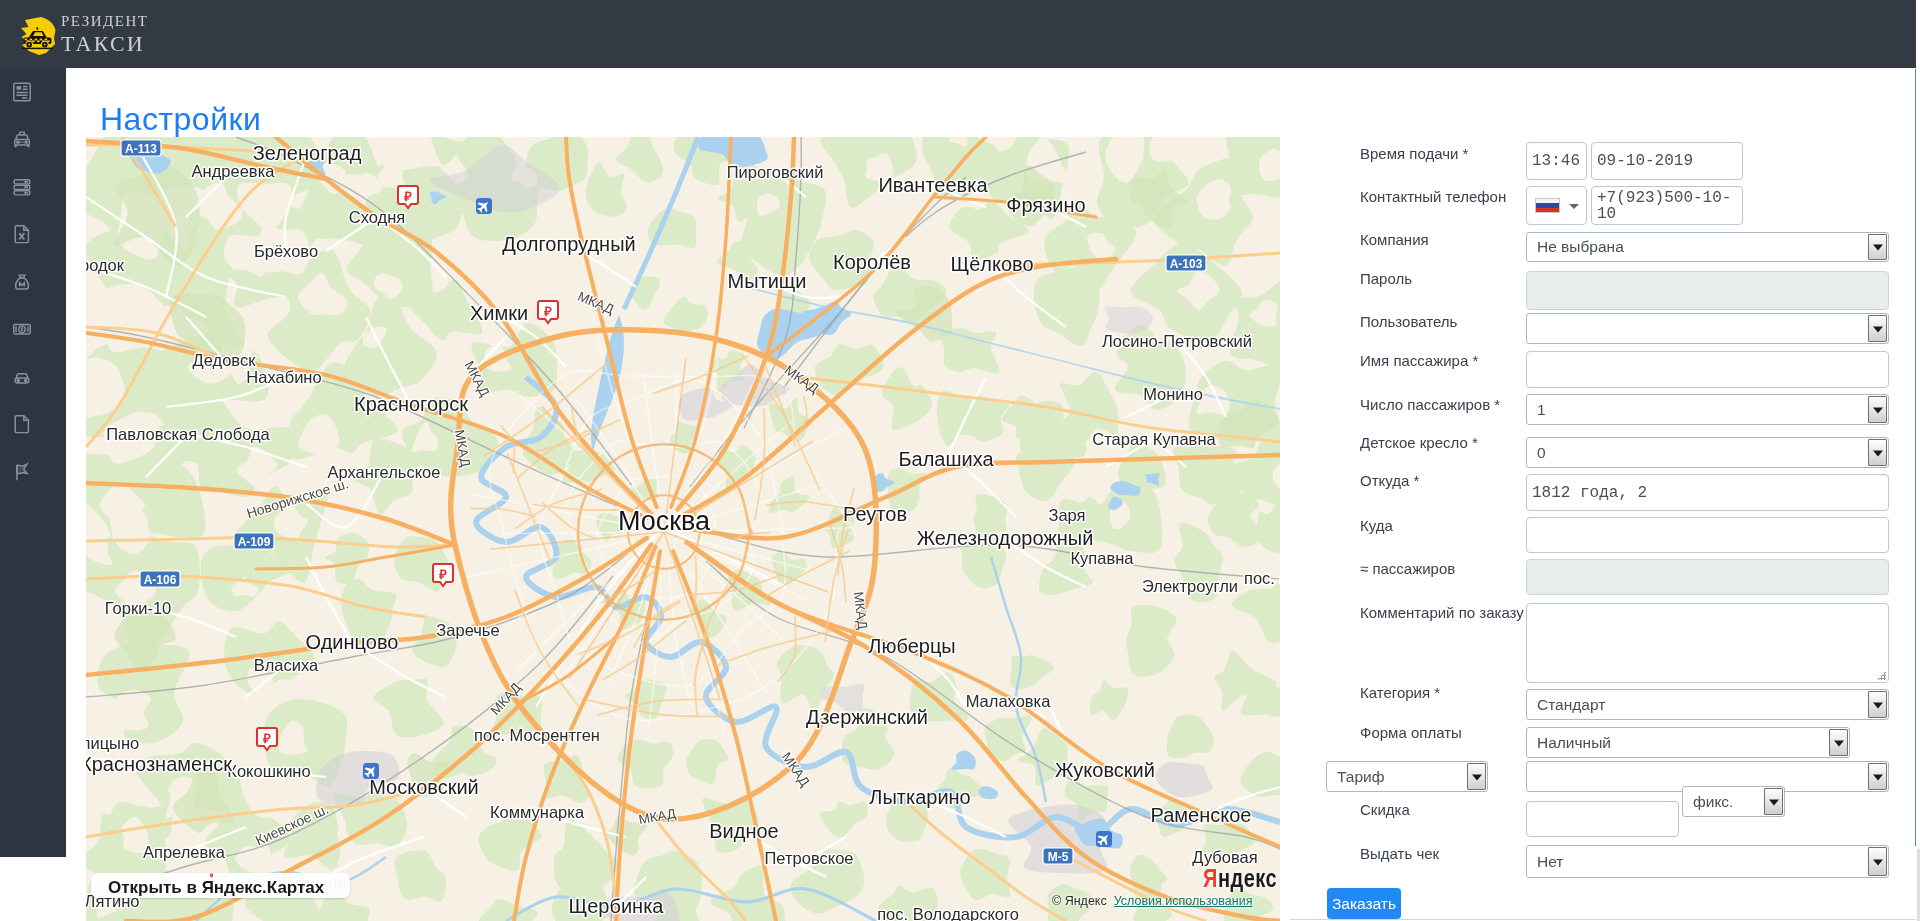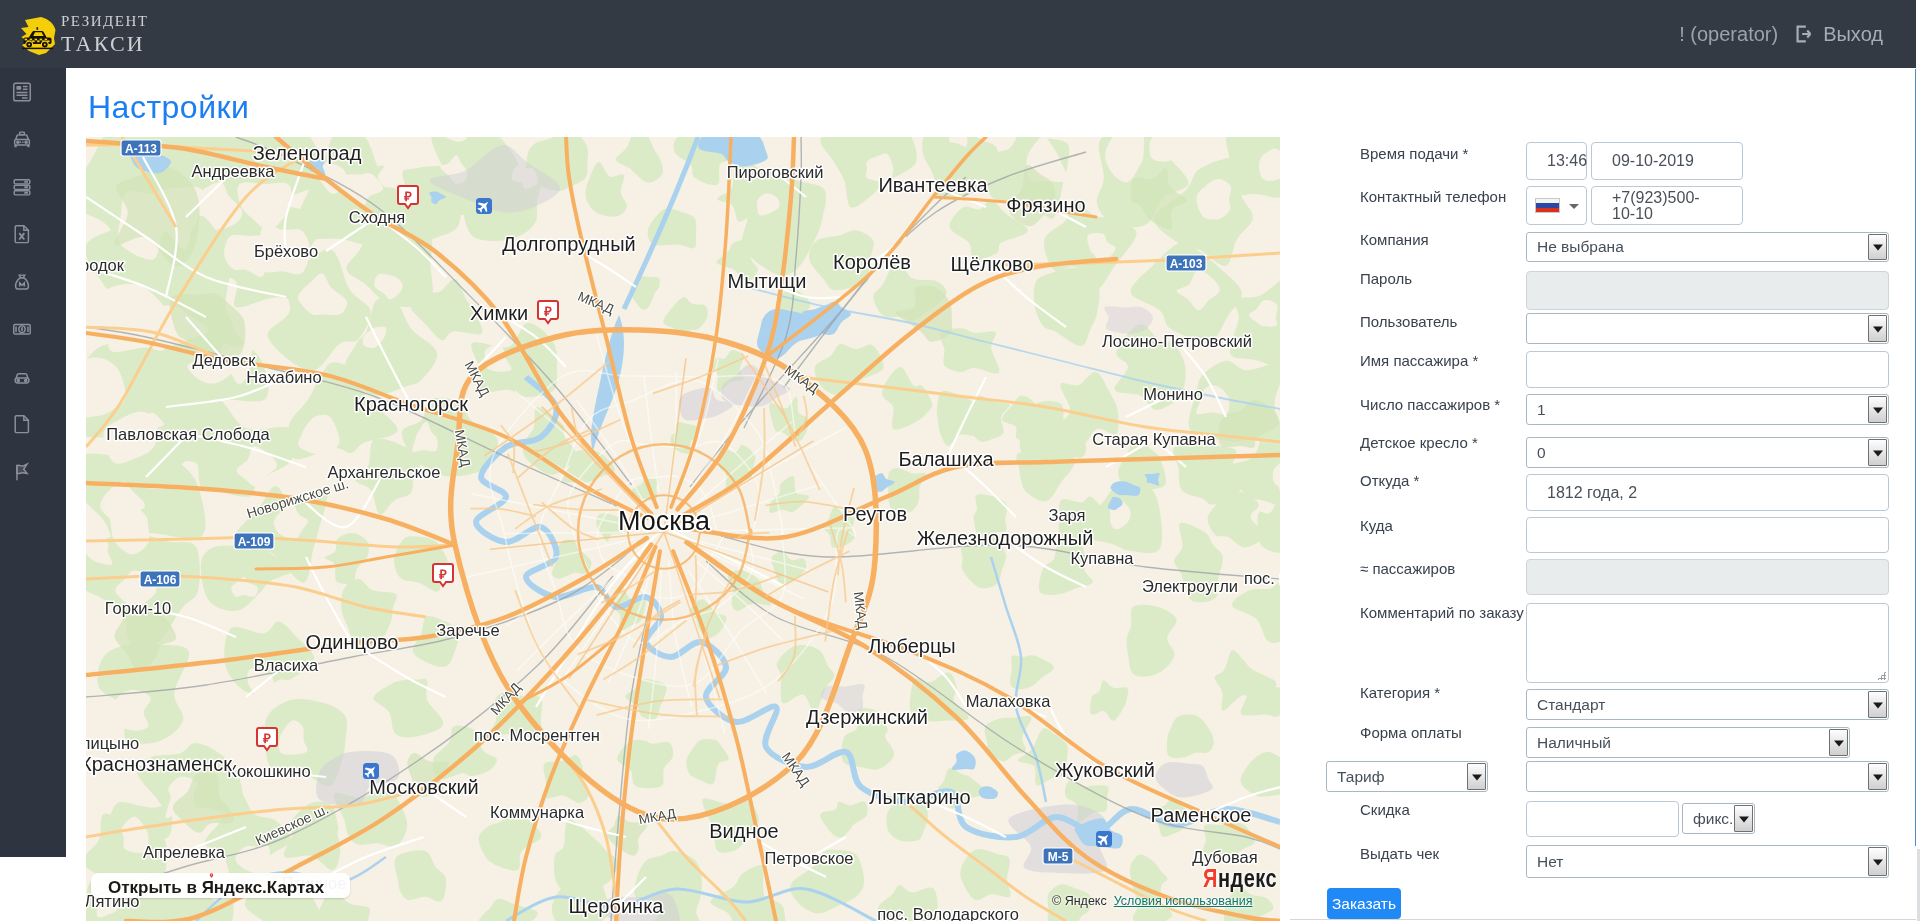--- a/index.html
+++ b/index.html
@@ -72,14 +72,6 @@
 <div class="brand">
       <div class="l1">РЕЗИДЕНТ</div>
       <div class="l2">ТАКСИ</div>
-    </div>
-<div class="hright">
-      <span class="op">! (operator)</span>
-      <svg width="22" height="22" viewBox="0 0 24 24" style="margin-left:0">
-        <path d="M14 4H5v16h9" fill="none" stroke="#a6adb8" stroke-width="2.4"></path>
-        <path d="M10 12h9m0 0-3.5-3.8M19 12l-3.5 3.8" stroke="#a6adb8" stroke-width="2.4" fill="none"></path>
-      </svg>
-      <span class="vy">Выход</span>
     </div>
 </div>
 <div class="sbar">

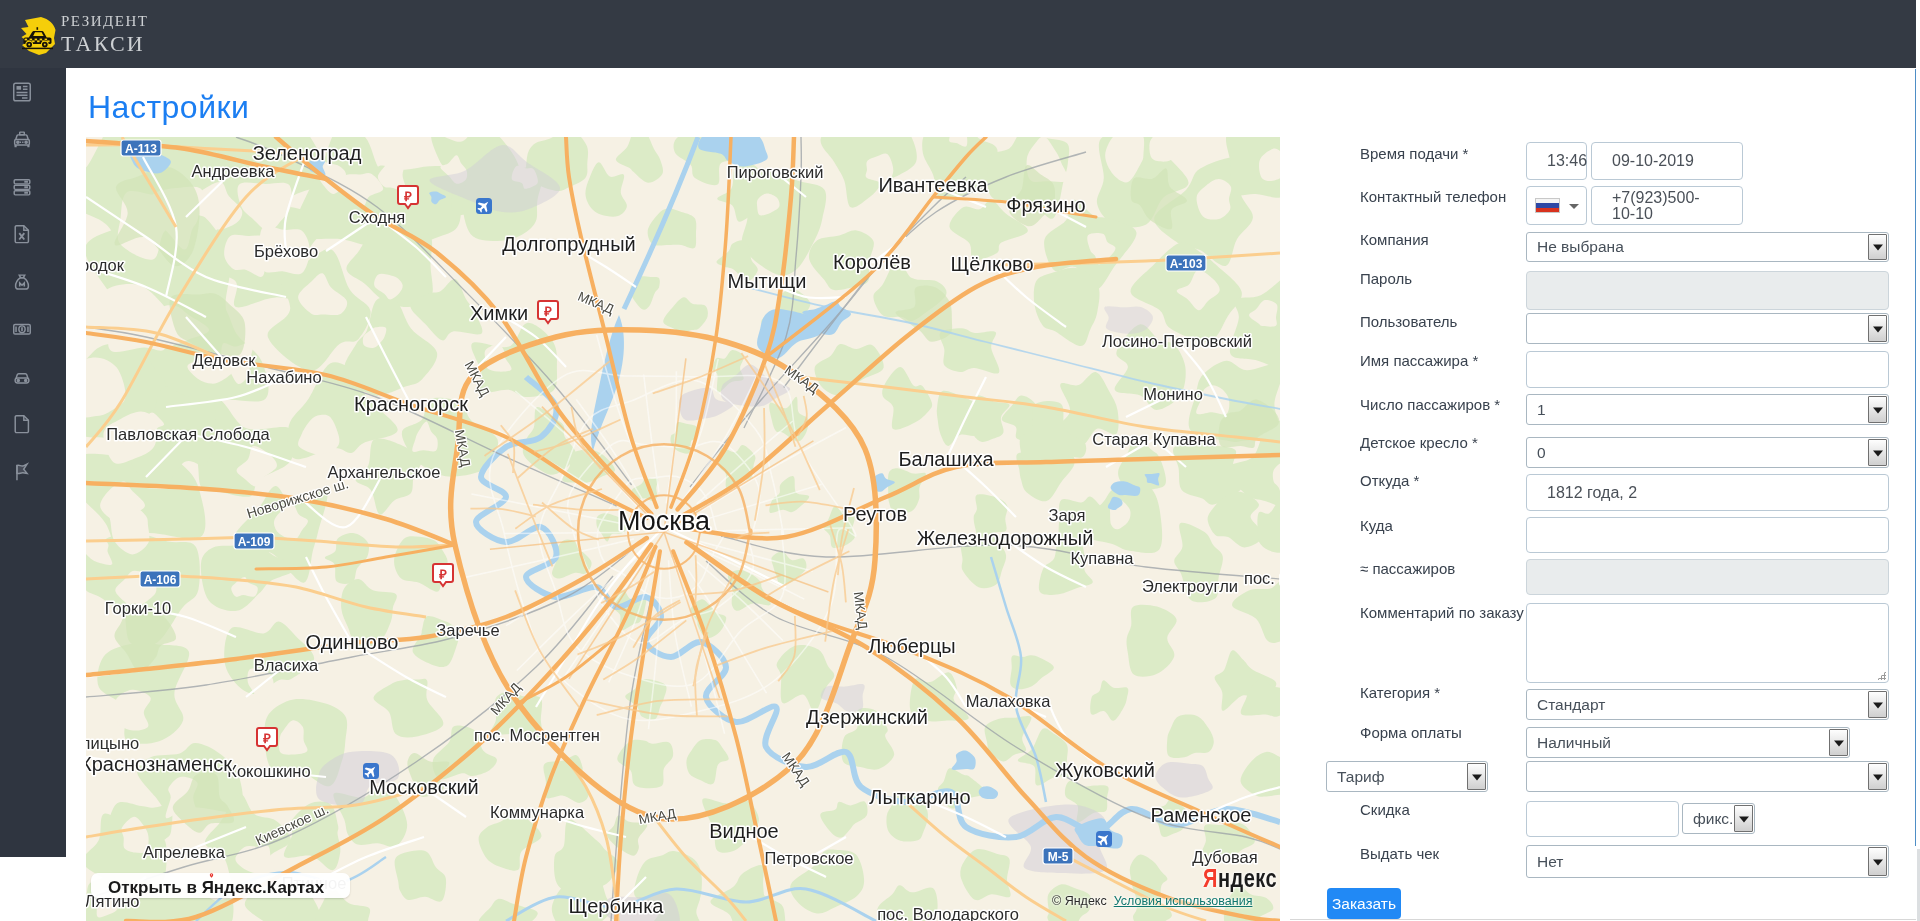--- a/index.html
+++ b/index.html
@@ -13,7 +13,7 @@
 .sbar{position:absolute;left:0;top:68px;width:66px;height:789px;background:#2f3540;}
 .sic{position:absolute;left:11px;width:22px;height:22px;}
 .content{position:absolute;left:66px;top:68px;width:1850px;height:853px;background:#fff;}
-h1.pagetitle{position:absolute;left:88px;top:89px;margin:0;font-size:32px;font-weight:400;color:#1b7ef2;letter-spacing:0.5px;}
+h1.pagetitle{position:absolute;left:88px;top:89px;margin:12px;font-size:32px;font-weight:400;color:#1b7ef2;letter-spacing:0.5px;}
 .map{position:absolute;left:86px;top:137px;width:1194px;height:784px;overflow:hidden;background:#f6f1e4;}
 .pill{position:absolute;left:5px;top:736px;height:25px;background:rgba(255,255,255,0.95);border-radius:7px;display:flex;align-items:center;padding:0 26px 0 8px;box-shadow:0 1px 2px rgba(0,0,0,0.15);flex-direction:column;}
 .pill span{font-size:17px;font-weight:bold;color:#1a1a1a;margin-left:9px;}

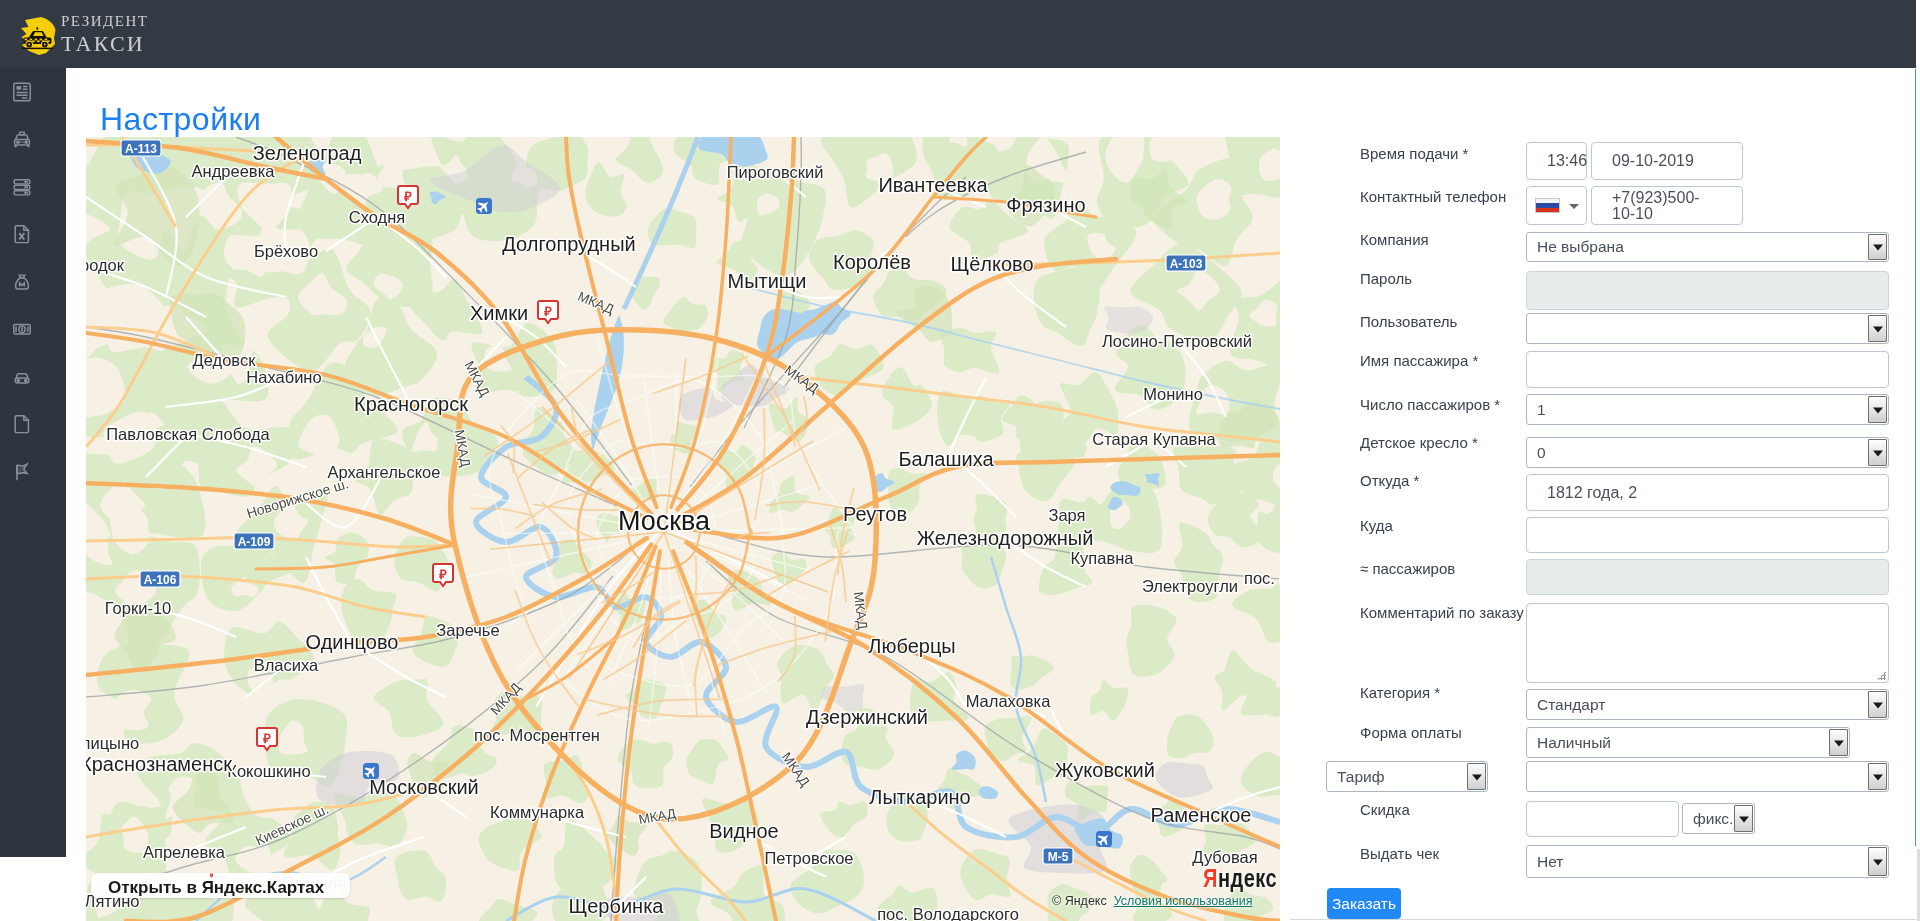--- a/index.html
+++ b/index.html
@@ -22,7 +22,7 @@
 .ylogo{position:absolute;left:1117px;top:733px;font-size:20px;font-weight:bold;color:#1c1c1c;letter-spacing:0.5px;text-shadow:0 0 3px #fff,0 0 3px #fff;transform:scaleY(1.25);transform-origin:50% 100%;}
 .ylogo b{color:#f43c2c;font-weight:bold;}
 .lbl{position:absolute;left:1360px;font-size:15px;color:#39424e;line-height:20px;white-space:nowrap;}
-.inp{position:absolute;box-sizing:border-box;border:1px solid #bac9d5;border-radius:4px;background:#fff;font-size:15.5px;color:#4a5058;line-height:1;display:flex;align-items:center;padding:0 20px;}
+.inp{position:absolute;box-sizing:border-box;border:1px solid #bac9d5;border-radius:4px;background:#fff;font-size:15.5px;color:#4a5058;line-height:1;display:flex;align-items:center;padding:0 5px;font-family:Liberation Mono, monospace;}
 .dis{background:#e9eced;border-color:#ccd5db;}
 .sel{position:absolute;box-sizing:border-box;border:1px solid #a9b7c1;border-radius:3px;background:#fff;font-size:15.5px;color:#47505a;padding-left:32px;}
 .sel .tx{position:absolute;left:10px;top:50%;transform:translateY(-50%);white-space:nowrap;}

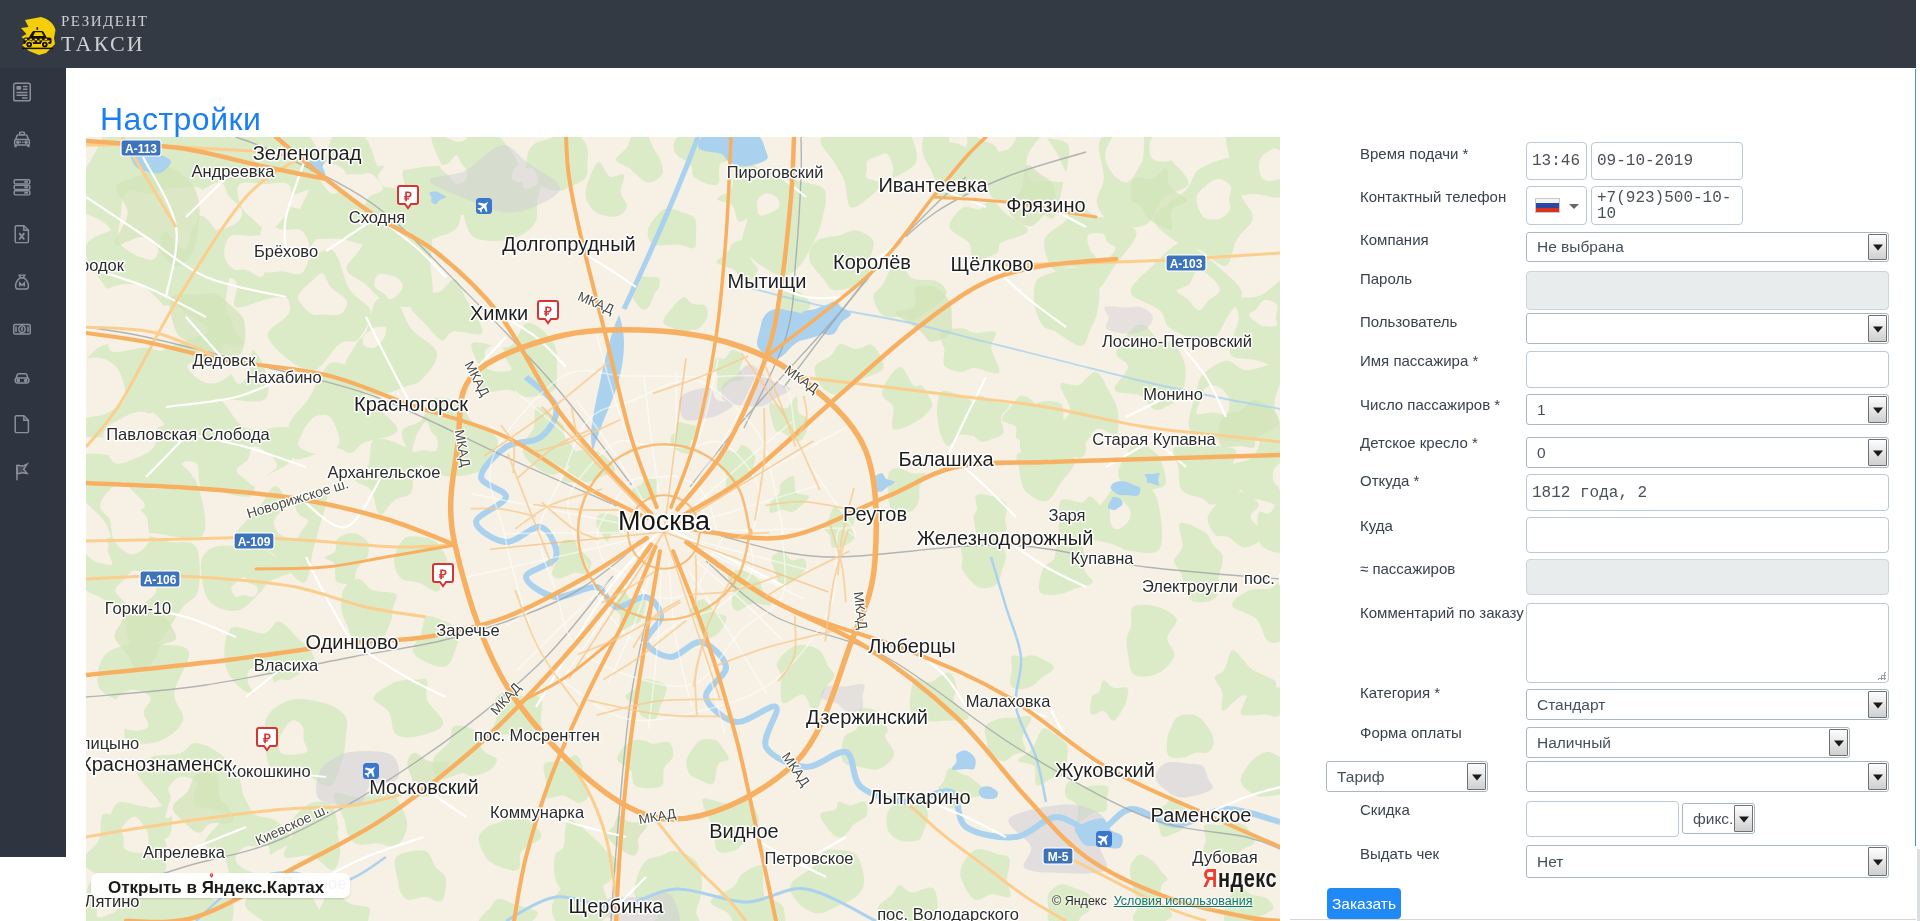--- a/index.html
+++ b/index.html
@@ -756,7 +756,7 @@
   </div>
 <div class="lbl" style="top:800px">Скидка</div>
 <div class="inp" style="left:1526px;top:801px;width:153px;height:36px;font-size:16px"></div>
-<div class="sel" style="left:1682px;top:803px;width:73px;height:31px">
+<div class="sel" style="left:1682px;top:786px;width:103px;height:31px">
     <span class="tx">фикс.</span>
     <span class="arr"></span>
   </div>

